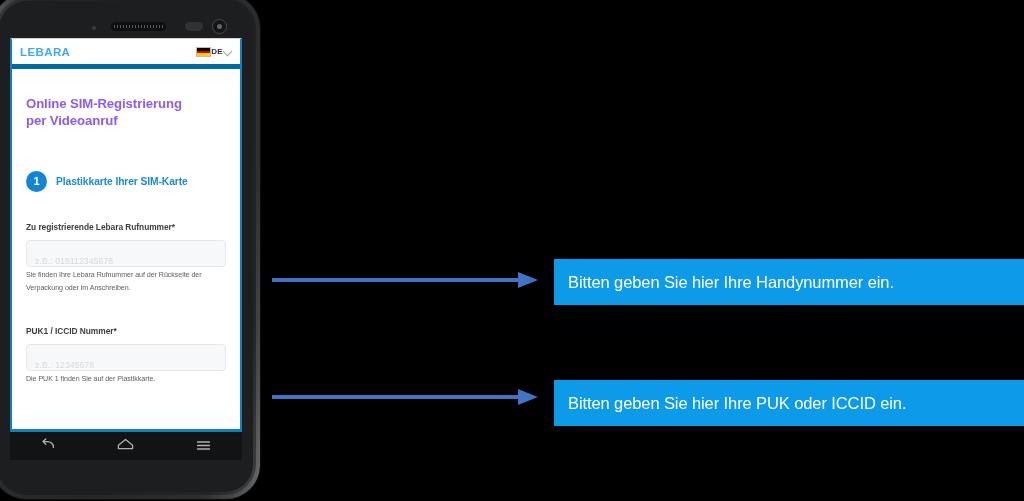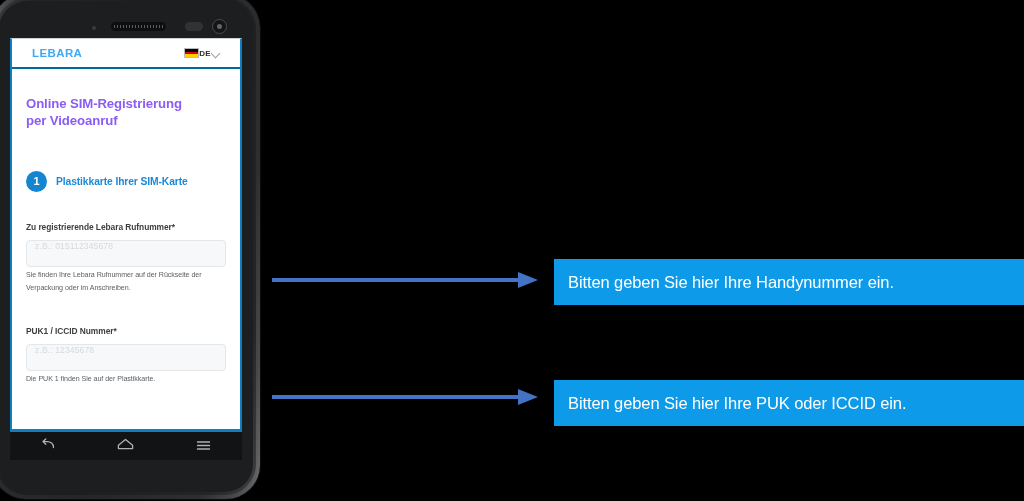--- a/index.html
+++ b/index.html
@@ -127,10 +127,10 @@
     height: 30px;
     flex: 0 0 30px;
     background: #ffffff;
-    border-bottom: 2px solid #0369a1;
-    display: flex;
-    align-items: center;
-    padding: 0 20px;
+    border-bottom: 5px solid #0369a1;
+    display: flex;
+    align-items: center;
+    padding: 0 8px;
     box-sizing: border-box;
   }
   .brand-logo {

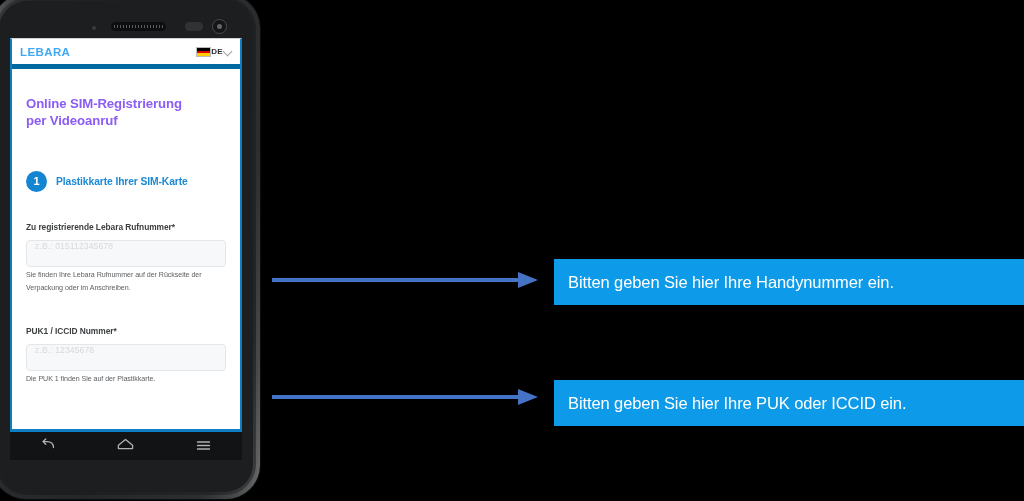--- a/index.html
+++ b/index.html
@@ -233,7 +233,7 @@
     border: 1px solid #e4e7ea;
     border-radius: 4px;
     display: flex;
-    align-items: flex-start;
+    align-items: flex-end;
     padding: 0 8px;
     box-sizing: border-box;
   }

